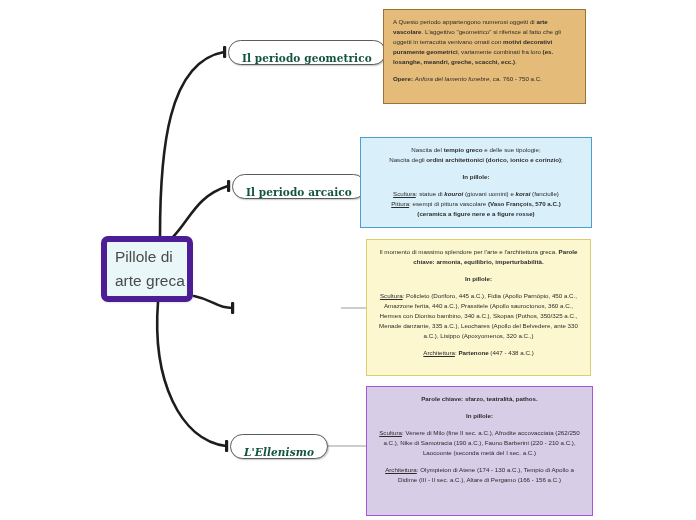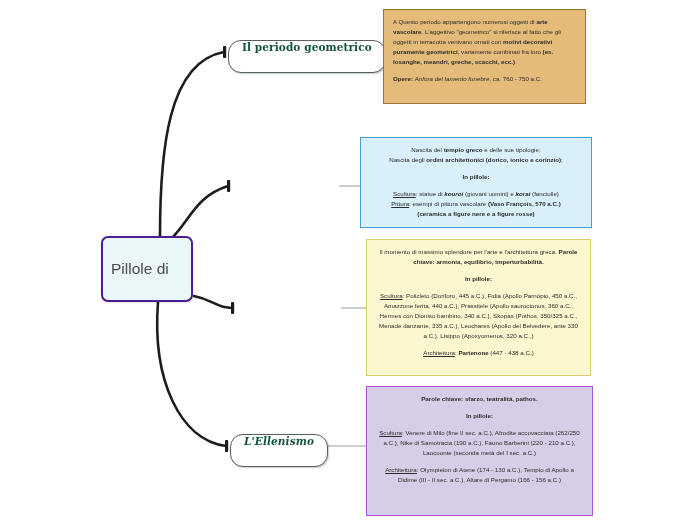--- a/index.html
+++ b/index.html
@@ -37,12 +37,12 @@
   
   .pill{
     position:absolute;
-    height:33px;
+    height:25px;
     background:#ffffff;
     border:1.2px solid #555f5c;
     border-radius:13px;
     box-sizing:border-box;
-    display:flex;align-items:flex-start;justify-content:center;
+    display:flex;align-items:flex-end;justify-content:center;
     padding:0 13px;
     white-space:nowrap;
     box-shadow:1px 1px 1.5px rgba(0,0,0,.22);

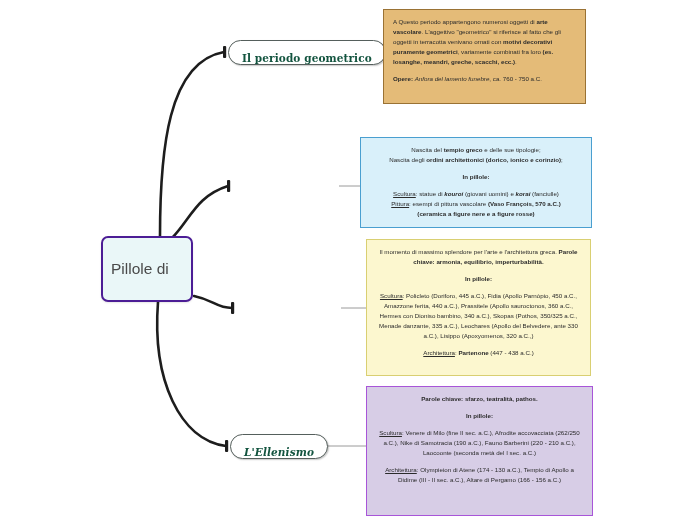--- a/index.html
+++ b/index.html
@@ -126,6 +126,9 @@
   <div class="pill" style="left:228px;top:40px;">
     <span>Il periodo geometrico</span>
   </div>
+  <div class="pill" style="left:232px;top:174px;">
+    <span>Il periodo arcaico</span>
+  </div>
   <div class="pill" style="left:230px;top:434px;font-style:italic;">
     <span>L'Ellenismo</span>
   </div>

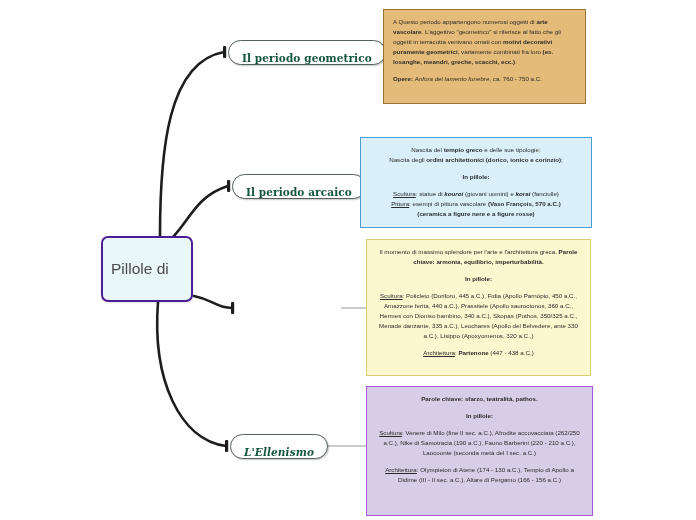--- a/index.html
+++ b/index.html
@@ -19,7 +19,7 @@
     left:101px;top:236px;
     width:92px;height:66px;
     background:#eaf7f8;
-    border:2px solid #4c1d95;
+    border:6px solid #4c1d95;
     border-radius:7px;
     box-sizing:border-box;
     display:flex;flex-direction:column;

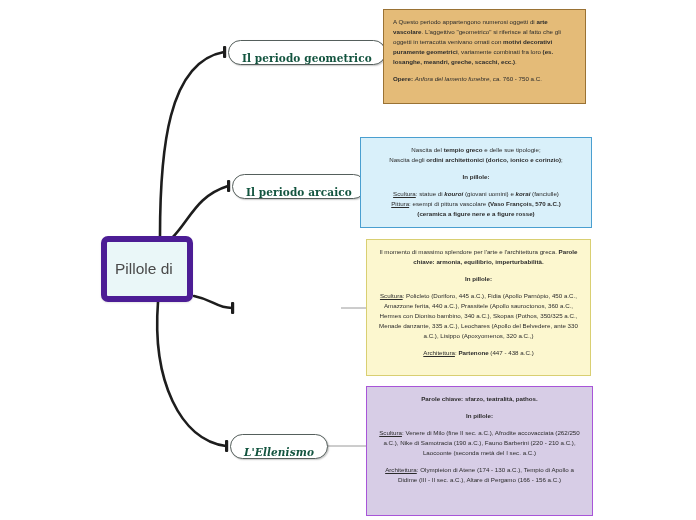--- a/index.html
+++ b/index.html
@@ -121,6 +121,7 @@
 
   <div class="central">
     <div class="line">Pillole di</div>
+    <div class="line">arte greca</div>
   </div>
 
   <div class="pill" style="left:228px;top:40px;">

